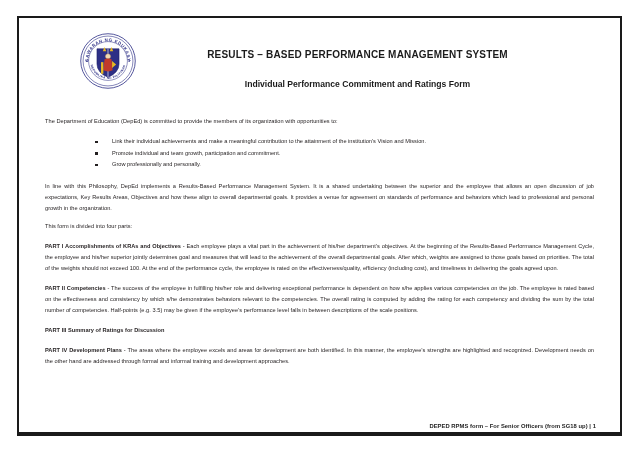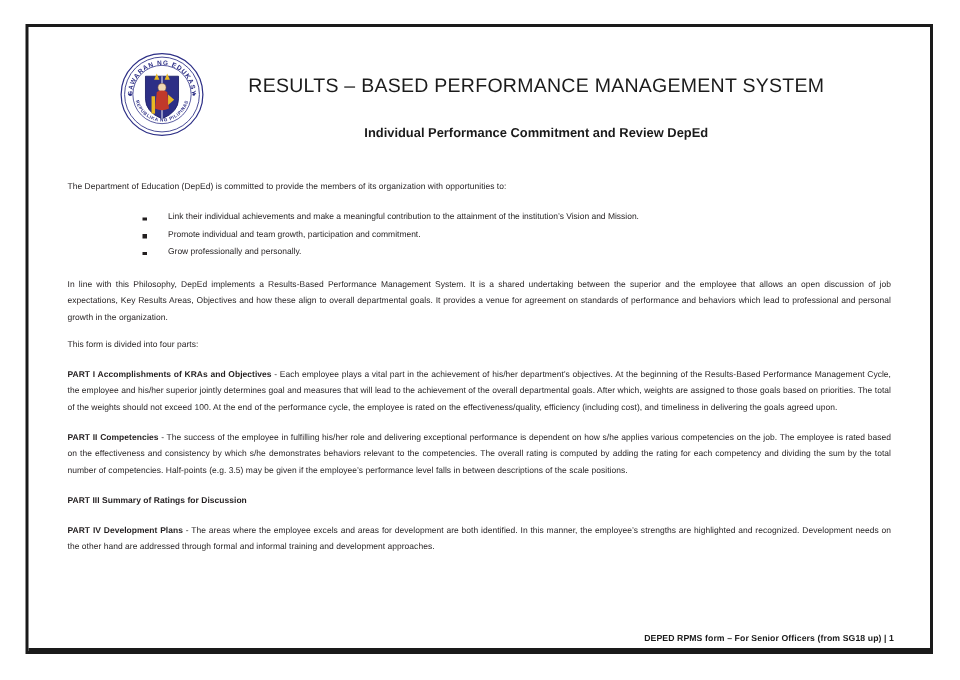--- a/index.html
+++ b/index.html
@@ -59,8 +59,8 @@
     padding-right: 26px;
   }
   .doc-title {
-    font-size: 13px;
-    font-weight: normal;
+    font-size: 10px;
+    font-weight: bold;
     letter-spacing: .18px;
     color: #1b1b1b;
     line-height: 1.35;

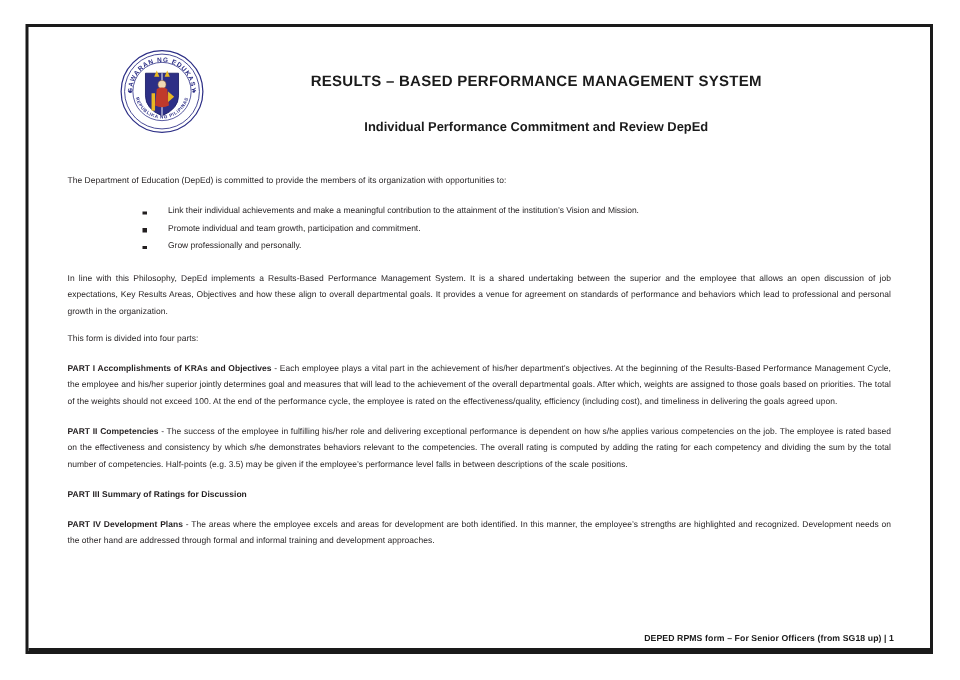--- a/index.html
+++ b/index.html
@@ -183,7 +183,7 @@
 
       <div class="title-block">
         <div class="doc-title">RESULTS – BASED PERFORMANCE MANAGEMENT SYSTEM</div>
-        <div class="doc-subtitle">Individual Performance Commitment and Review DepEd</div>
+        <div class="doc-subtitle">Individual Performance Commitment and Ratings Form</div>
       </div>
     </div>
 

